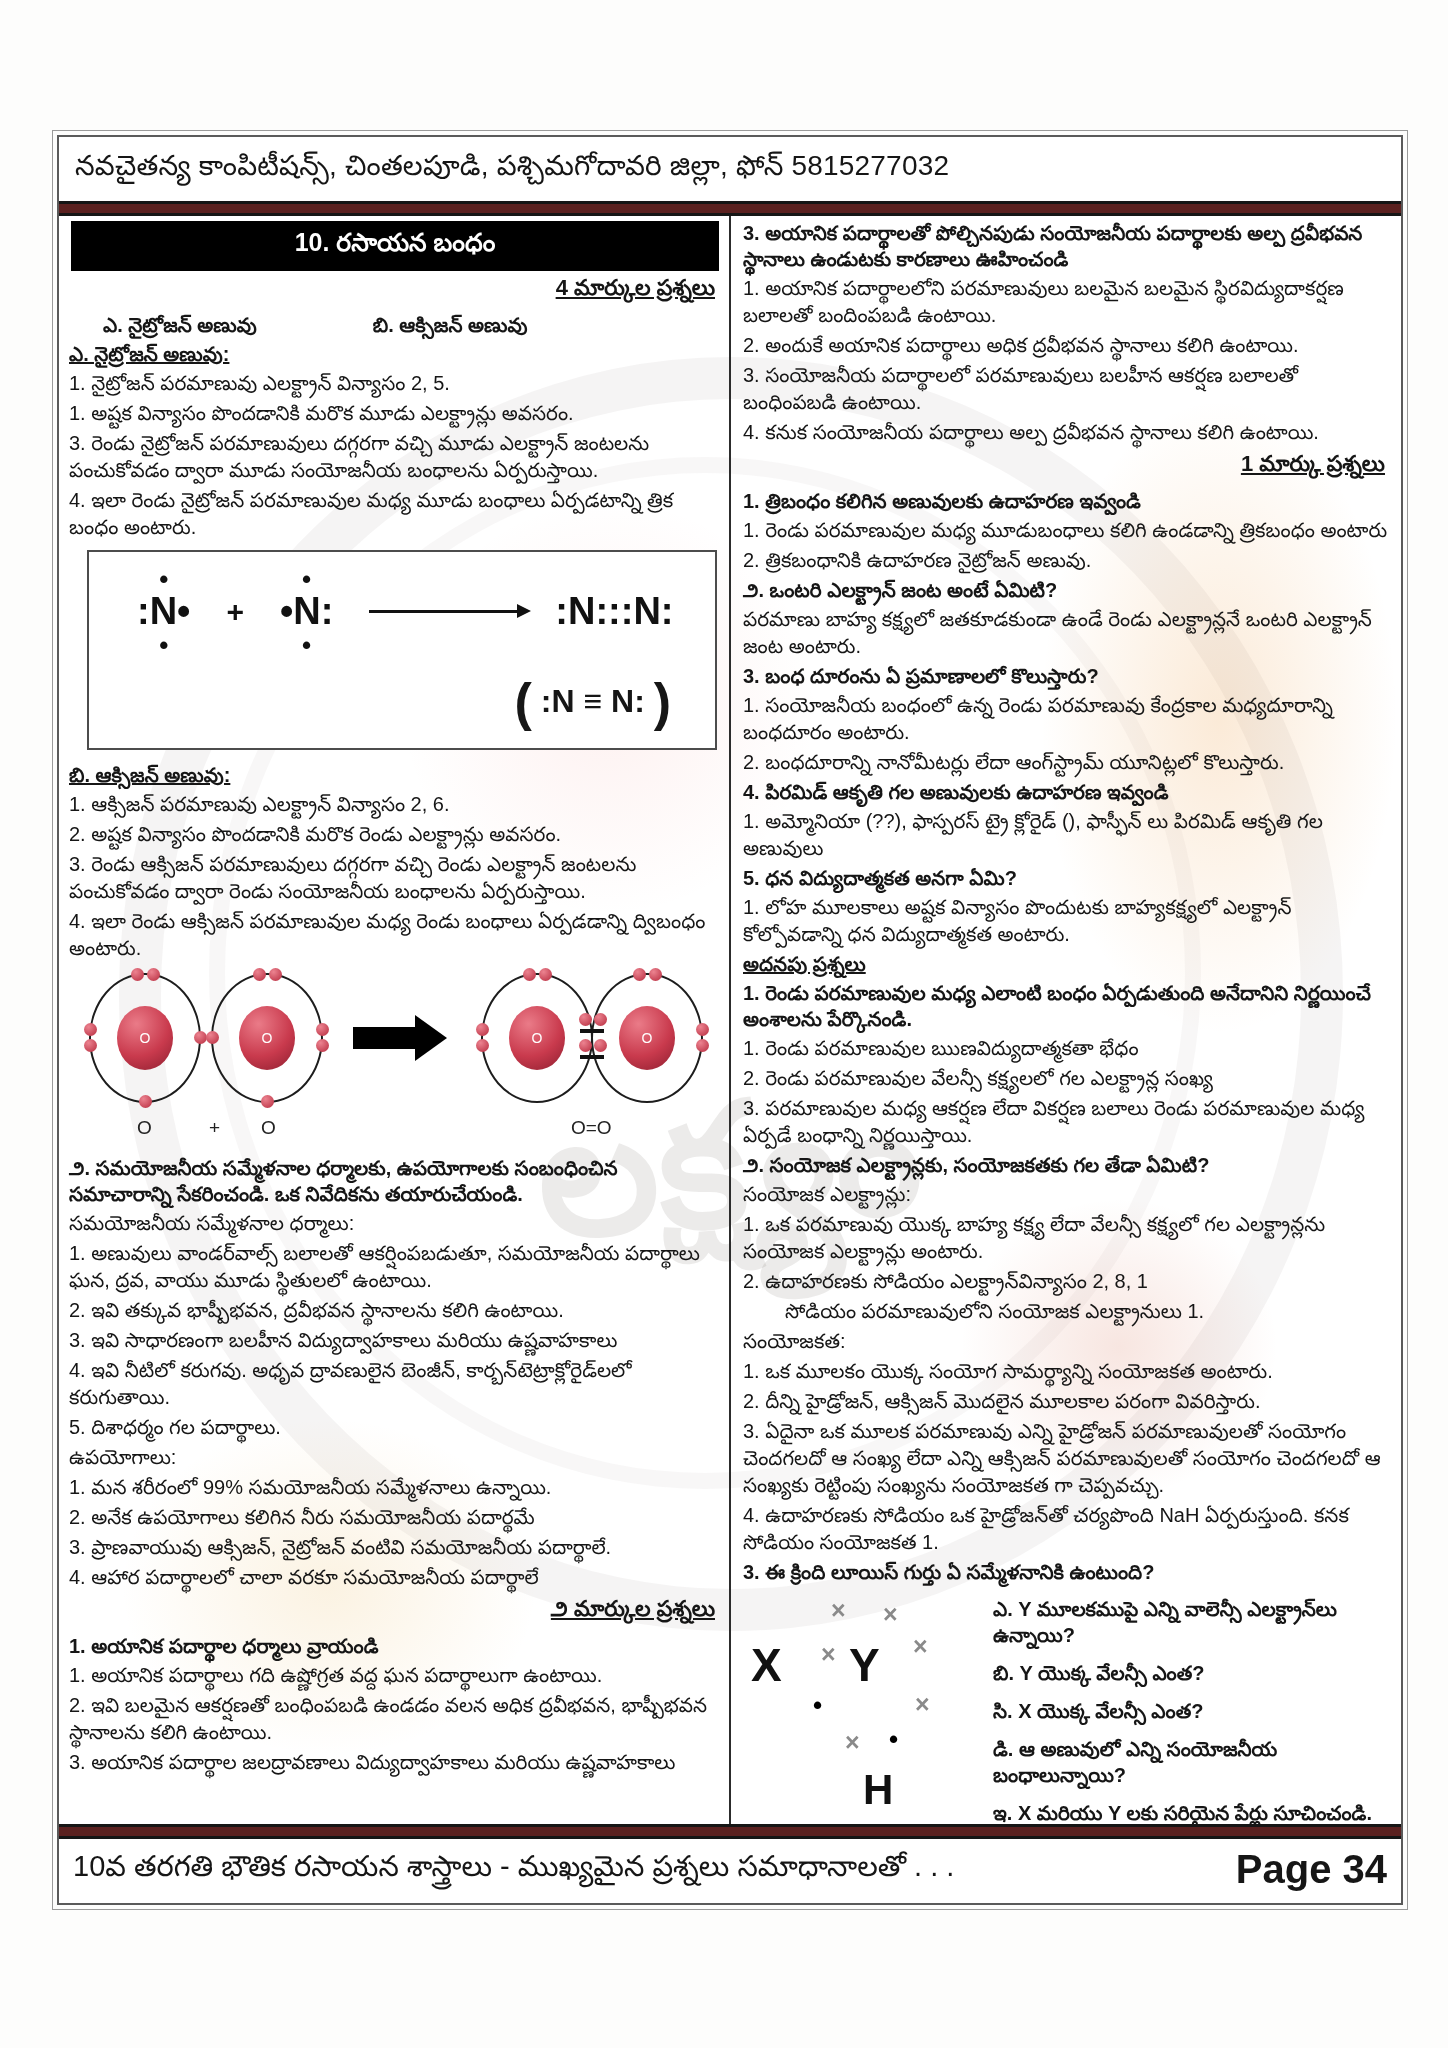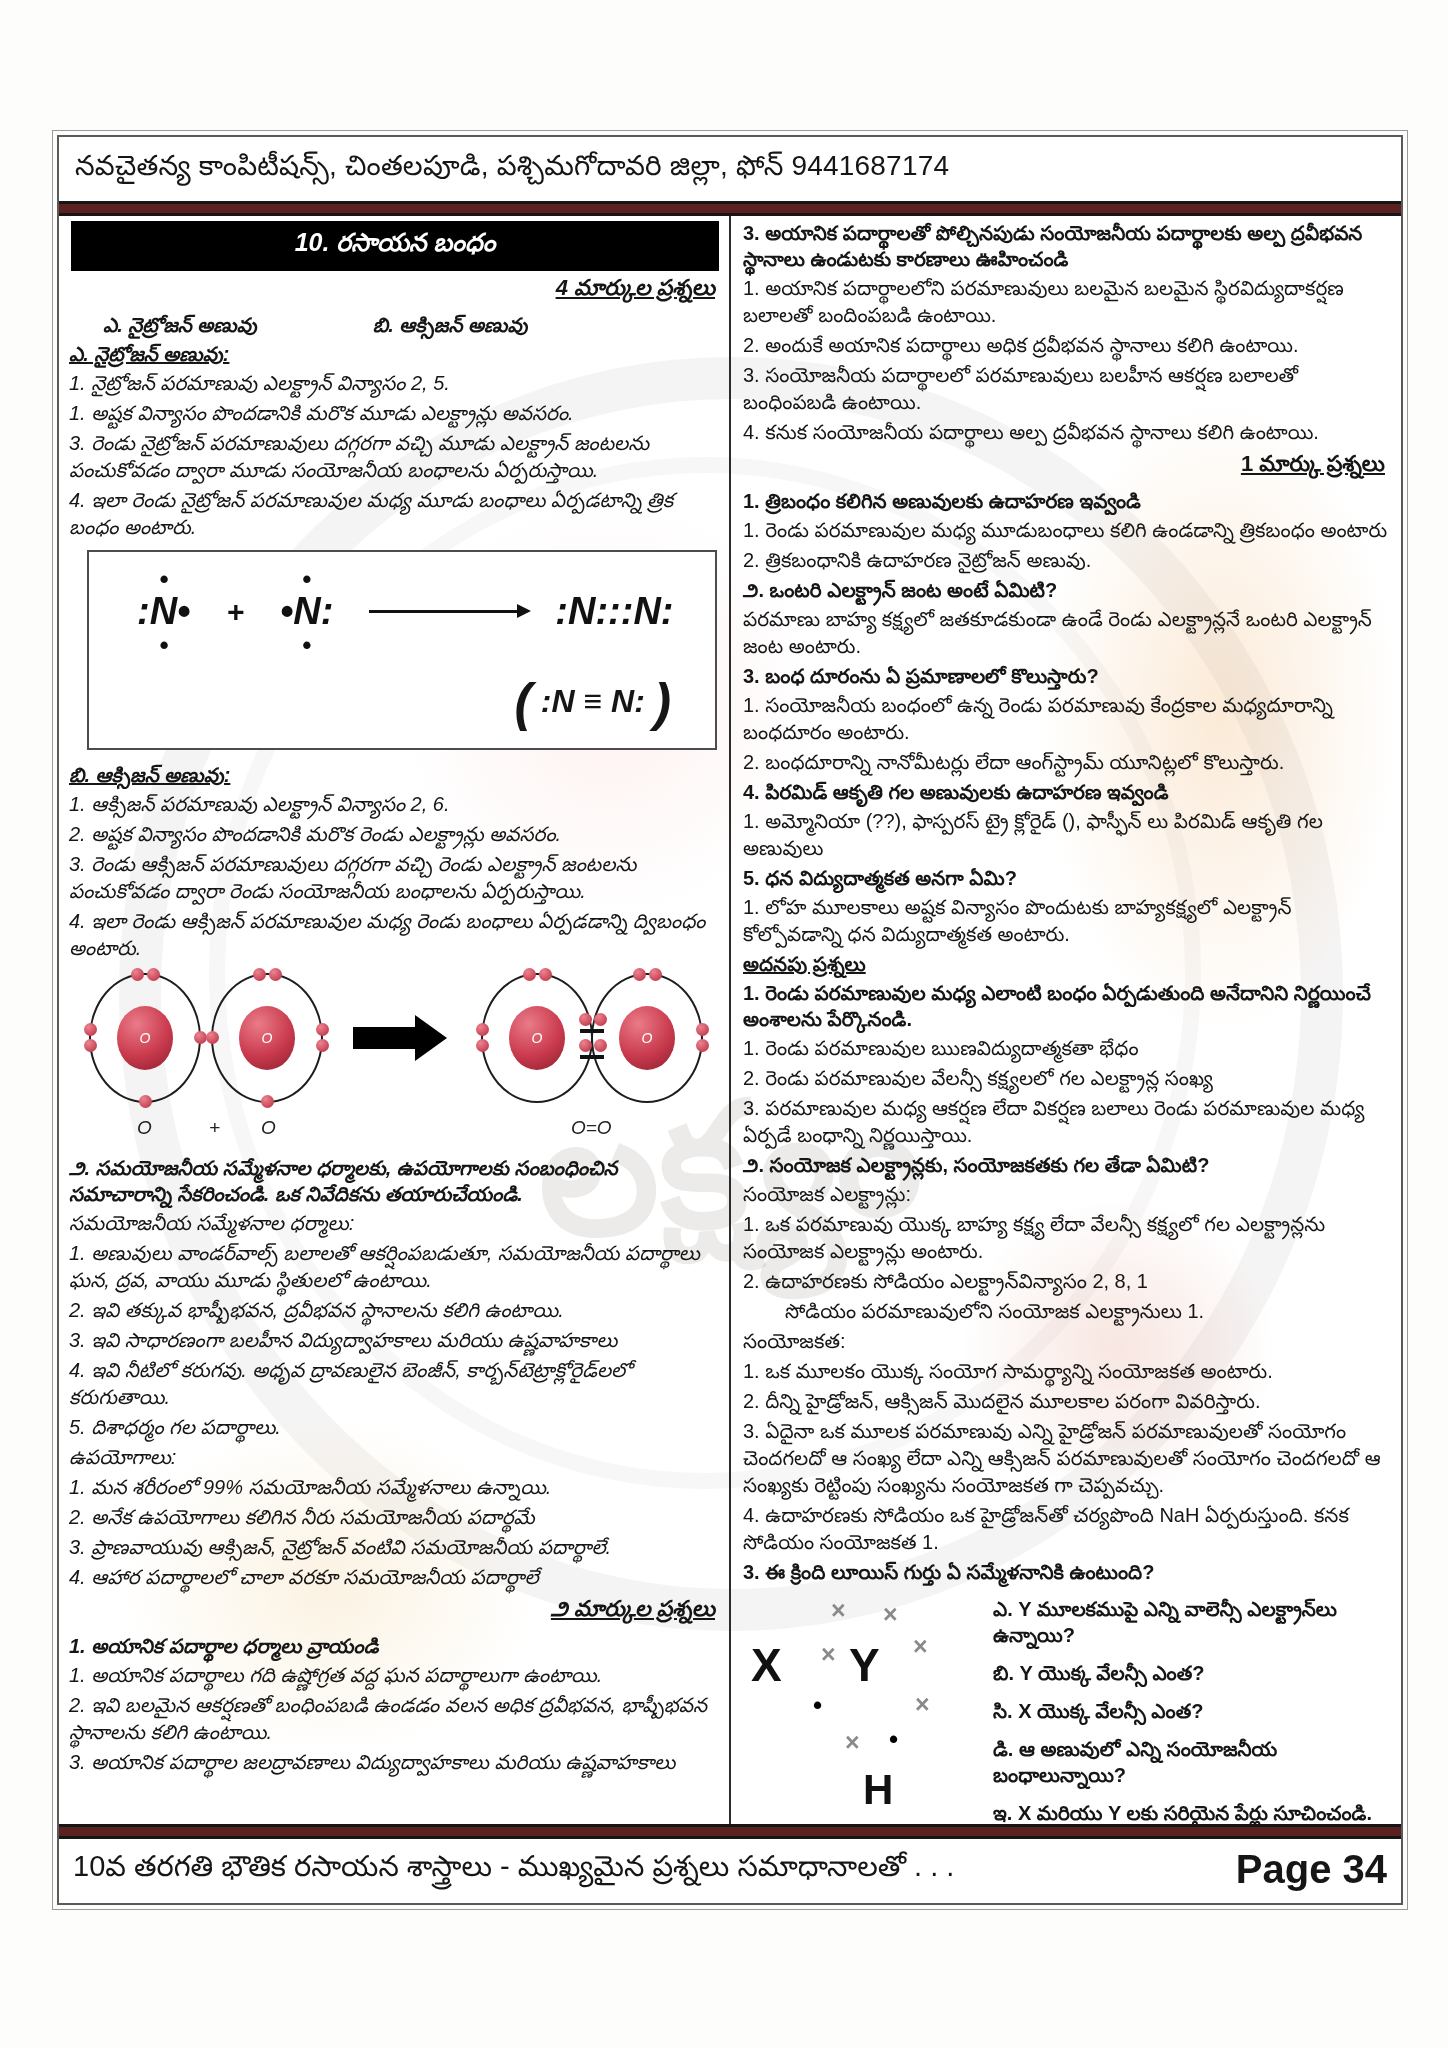--- a/index.html
+++ b/index.html
@@ -85,7 +85,7 @@
   <div class="wm wm-gold"></div>
   <div class="wm wm-pink"></div>
 
-  <div class="hdr">నవచైతన్య కాంపిటీషన్స్, చింతలపూడి, పశ్చిమగోదావరి జిల్లా, ఫోన్ 9441687174</div>
+  <div class="hdr">నవచైతన్య కాంపిటీషన్స్, చింతలపూడి, పశ్చిమగోదావరి జిల్లా, ఫోన్ 5815277032</div>
   <div class="band"></div>
 
   <div class="cols">

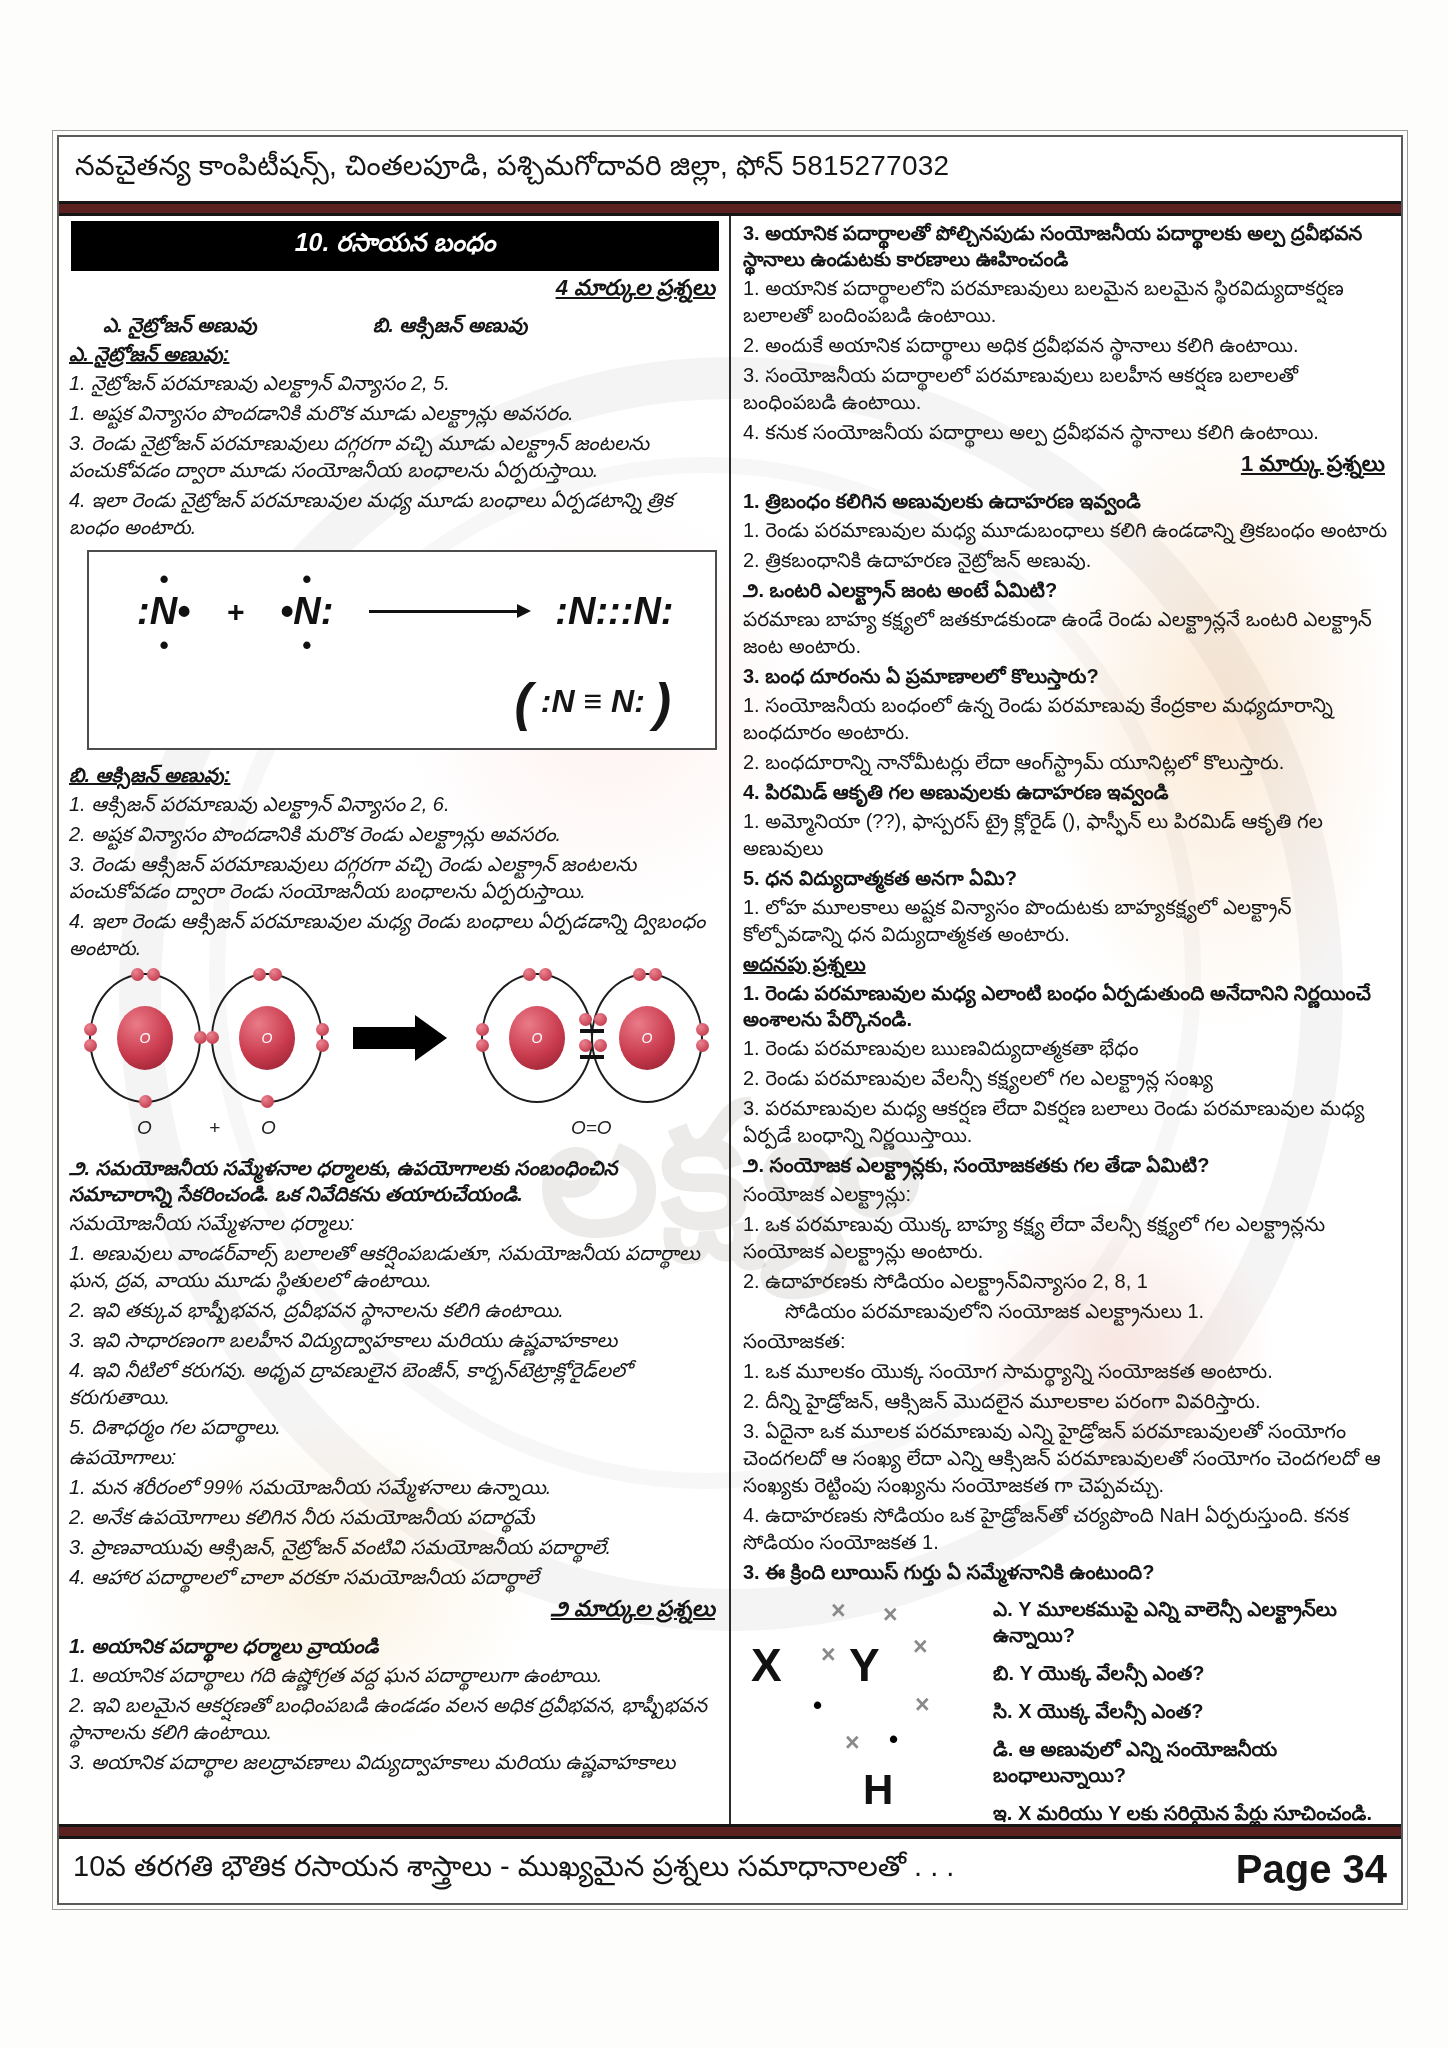--- a/index.html
+++ b/index.html
@@ -28,7 +28,7 @@
   
   .cols{position:relative;z-index:1;display:flex;height:1608px;}
   .col{box-sizing:border-box;overflow:hidden;}
-  .col-l{width:672px;padding:2px 8px 0 10px;font-style:italic;}
+  .col-l{width:672px;padding:2px 8px 0 10px;}
   .col-r{width:674px;border-left:2px solid #2c2c2c;padding:2px 10px 0 12px;}
   .titlebar{background:#000;color:#fff;text-align:center;font-weight:bold;font-size:25px;padding:7px 0 8px;margin:3px 2px 2px;}
   .marks{text-align:right;font-weight:bold;font-size:22px;margin:4px 6px 4px 0;}

